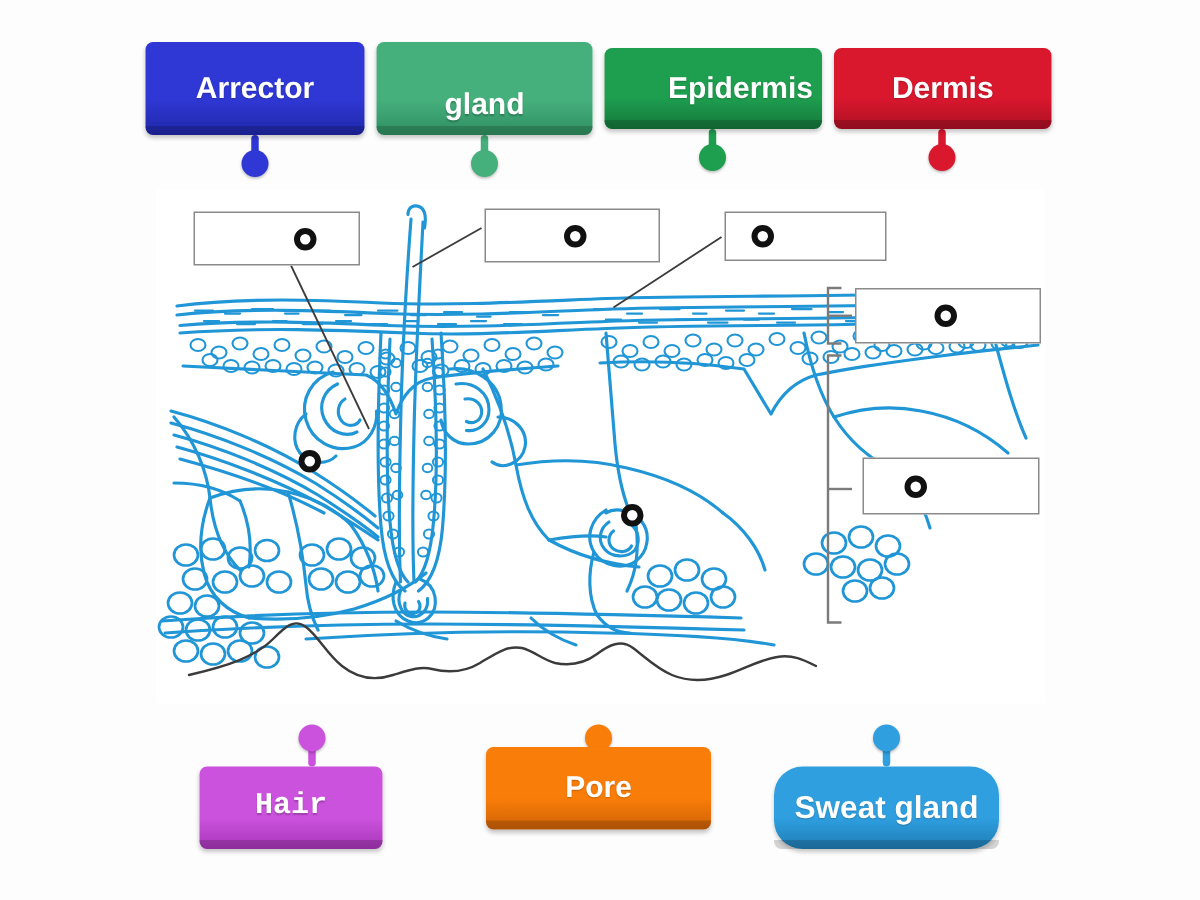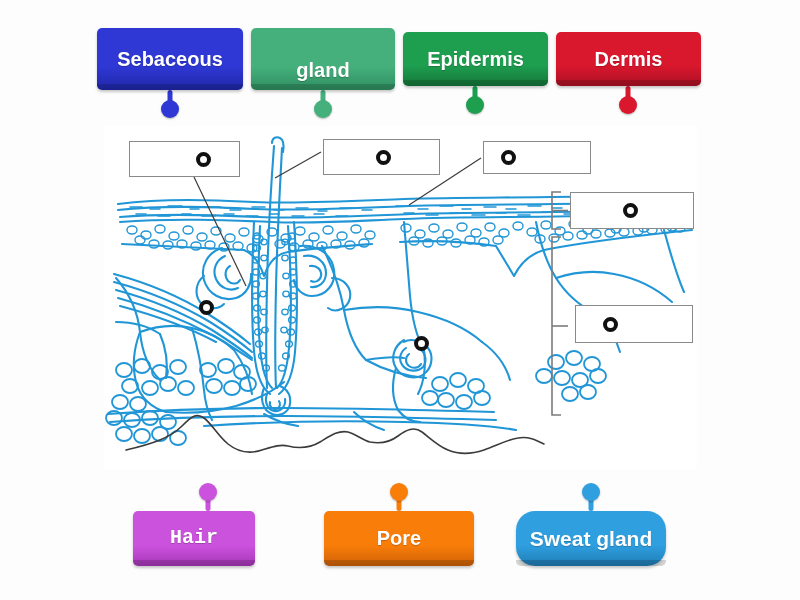--- a/index.html
+++ b/index.html
@@ -427,7 +427,7 @@
         <div class="knob" style="background: rgb(47, 56, 212); top: 10px;"></div>
       </div>
       <div class="tile" style="left: 97px; top: 28px; width: 146px; height: 62px; font-size: 20px; background: linear-gradient(rgb(47, 56, 212) 0%, rgb(47, 56, 212) 62%, rgb(31, 39, 168) 100%);">
-        <span class="txt"><span>Sebaceous</span><br></span>
+        <span class="txt"><span>Arrector</span><br></span>
       </div>
       <div class="pin" style="left: 312px; top: 90px; height: 28px;">
         <div class="stem" style="background: rgb(69, 176, 124); top: 0px; height: 16px;"></div>

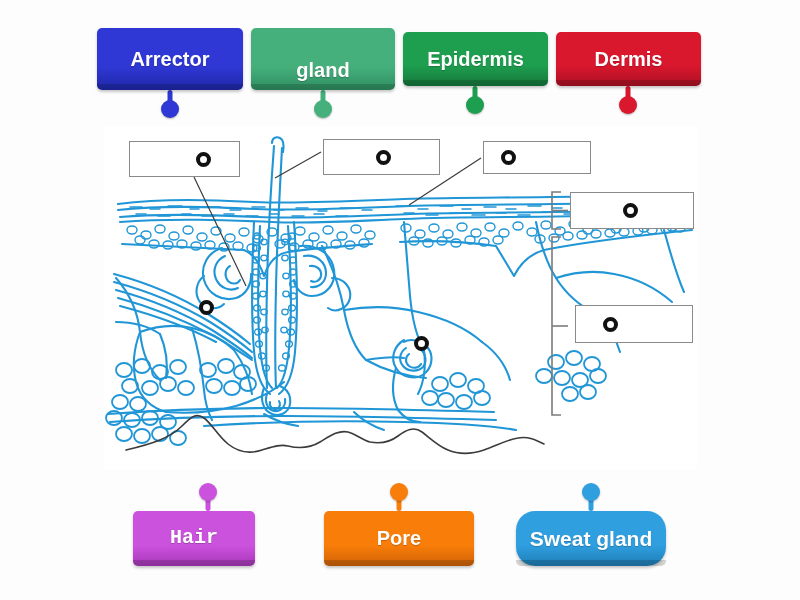--- a/index.html
+++ b/index.html
@@ -440,7 +440,7 @@
         <div class="stem" style="background: rgb(30, 158, 79); top: 0px; height: 16px;"></div>
         <div class="knob" style="background: rgb(30, 158, 79); top: 10px;"></div>
       </div>
-      <div class="tile" style="left: 403px; top: 32px; width: 145px; height: 54px; font-size: 20px; background: linear-gradient(rgb(30, 158, 79) 0%, rgb(30, 158, 79) 62%, rgb(21, 119, 58) 100%);">
+      <div class="tile" style="left: 403px; top: 32px; width: 145px; height: 54px; font-size: 20px; background: linear-gradient(rgb(30, 158, 79) 0%, rgb(30, 158, 79) 62%, rgb(21, 119, 58) 100%); justify-content: flex-end;">
         <span class="txt"><span>Epidermis</span></span>
       </div>
       <div class="pin" style="left: 617px; top: 86px; height: 28px;">

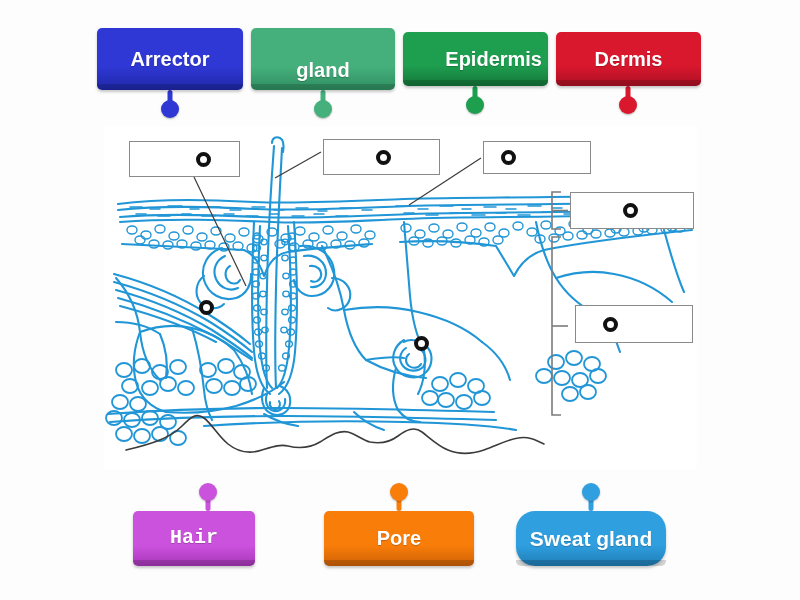--- a/index.html
+++ b/index.html
@@ -461,7 +461,7 @@
         <div class="stem" style="background: rgb(249, 125, 9); bottom: 0px; height: 18px;"></div>
         <div class="knob" style="background: rgb(249, 125, 9); top: 0px;"></div>
       </div>
-      <div class="tile" style="left: 324px; top: 511px; width: 150px; height: 55px; font-size: 20px; background: linear-gradient(rgb(249, 125, 9) 0%, rgb(249, 125, 9) 62%, rgb(207, 98, 6) 100%); text-align: center;">
+      <div class="tile" style="left: 324px; top: 498px; width: 150px; height: 55px; font-size: 20px; background: linear-gradient(rgb(249, 125, 9) 0%, rgb(249, 125, 9) 62%, rgb(207, 98, 6) 100%); text-align: center;">
         <span class="txt"><span>Pore</span></span>
       </div>
       <div class="pin" style="left: 580px; top: 483px; height: 28px;">

